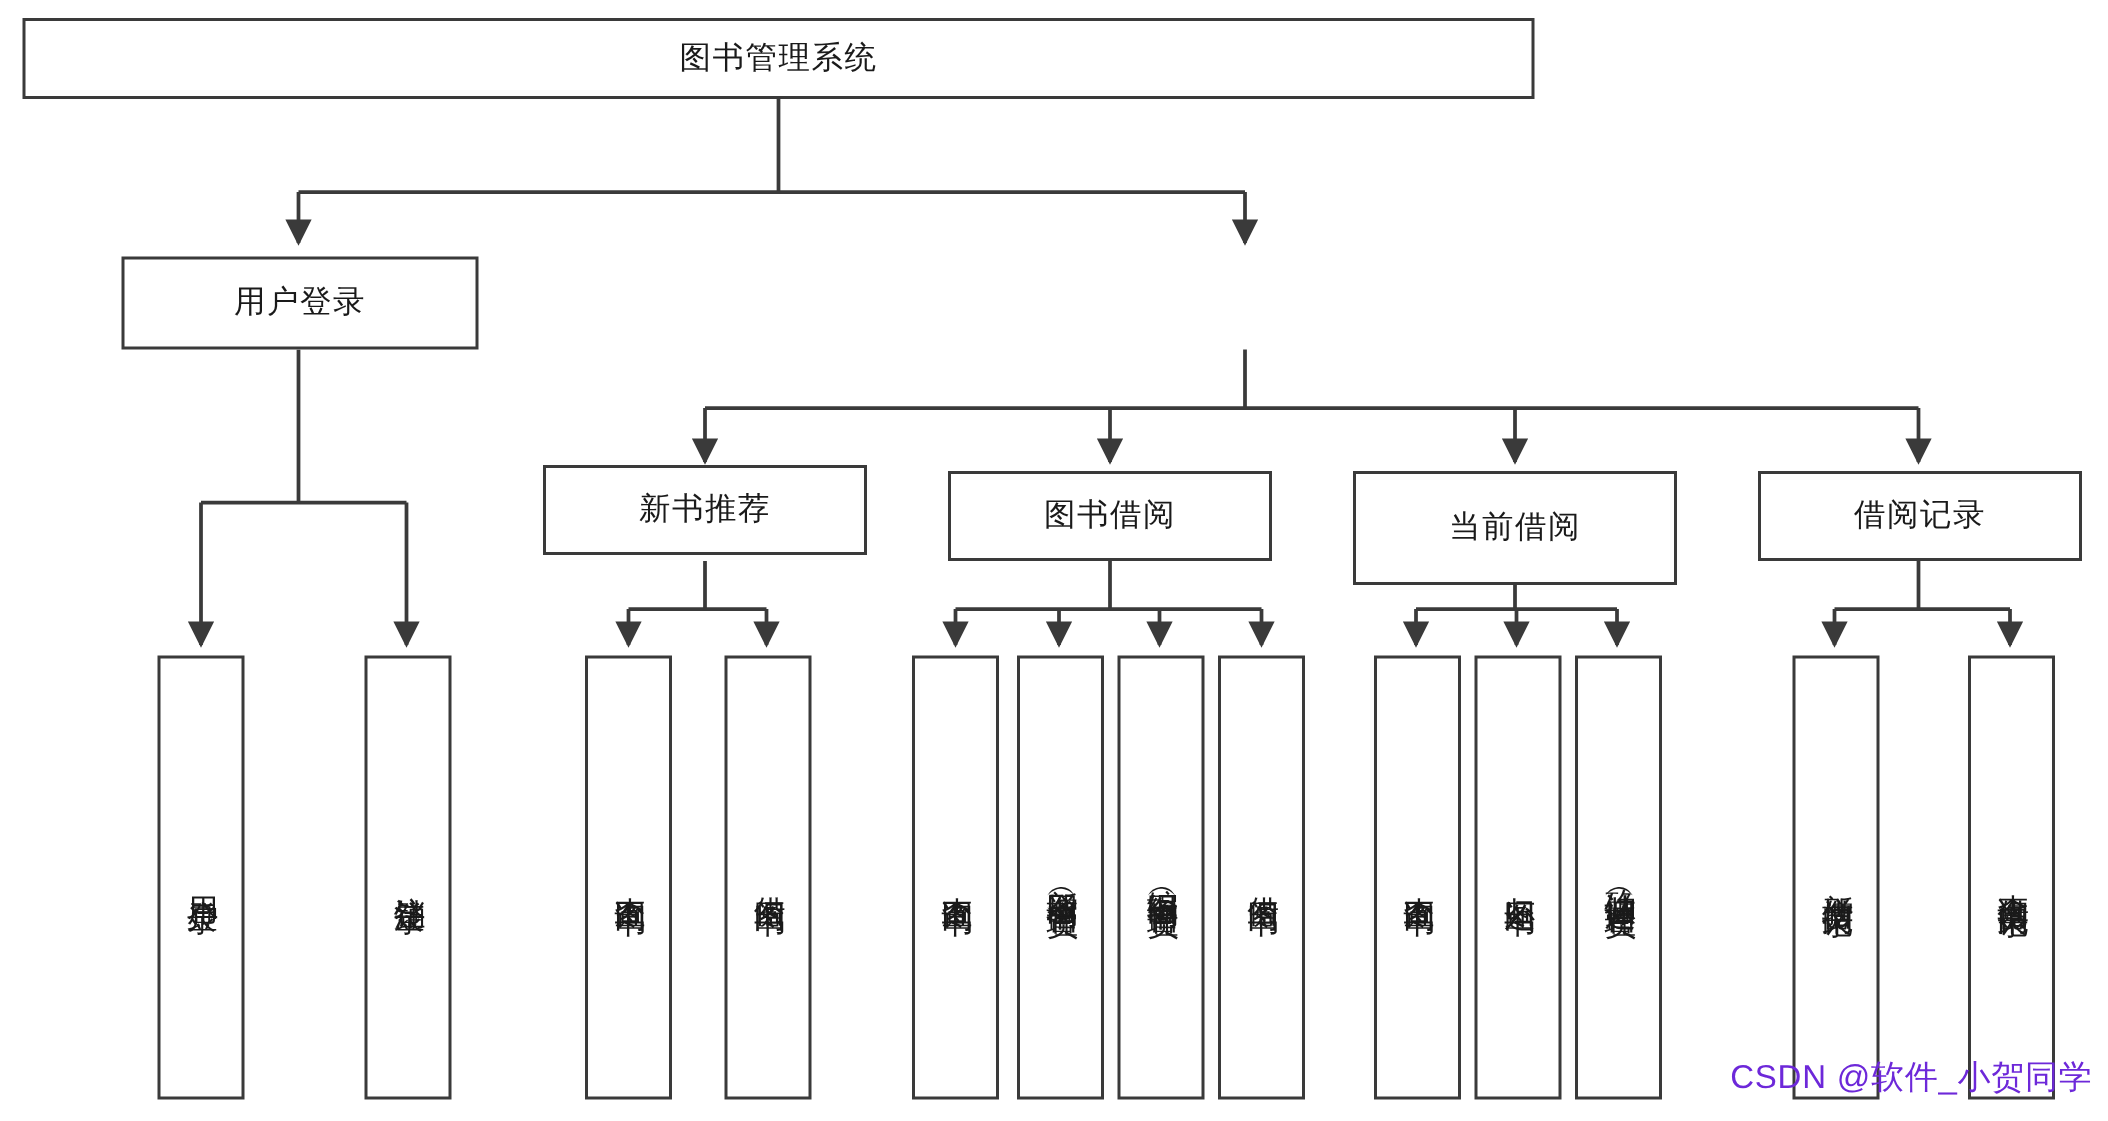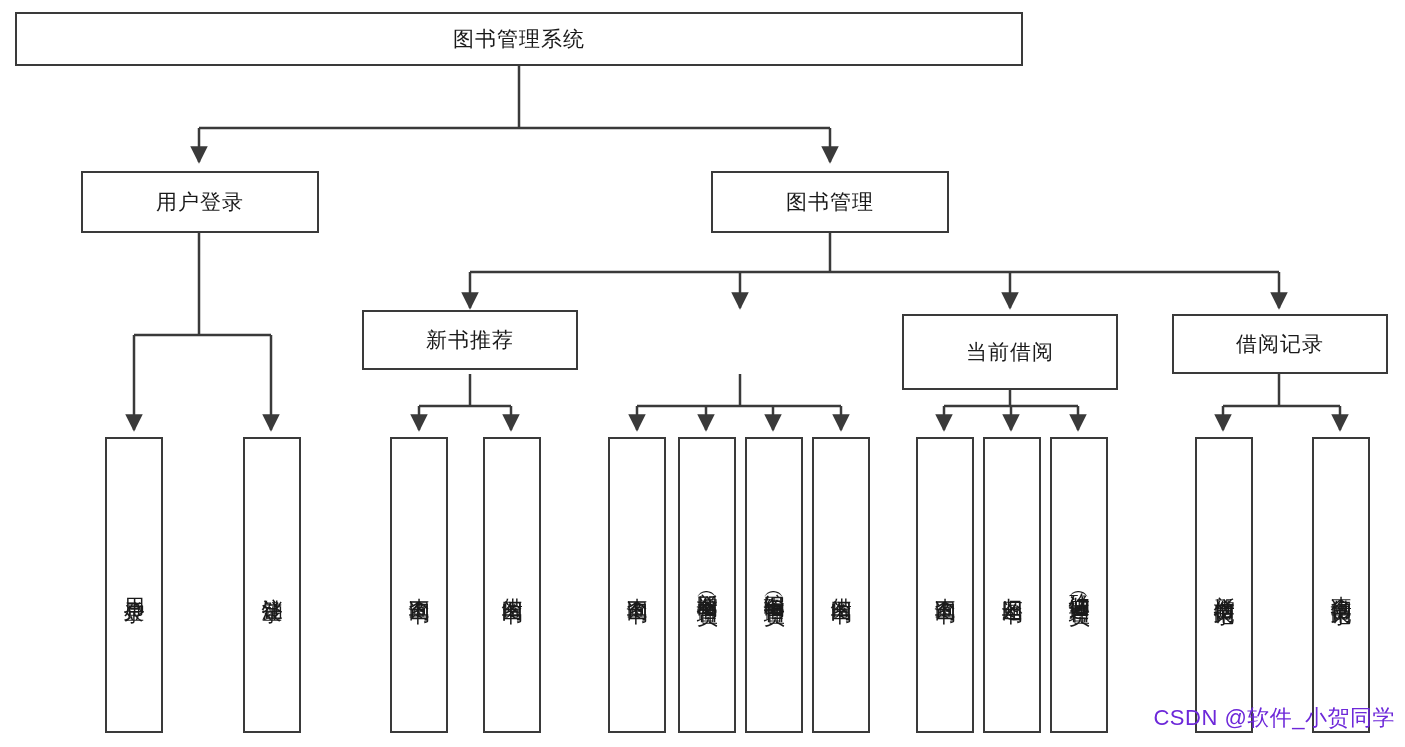--- a/index.html
+++ b/index.html
@@ -129,9 +129,6 @@
   <div class="node node-h" style="left:81px; top:171px; width:238px; height:62px;">
     <span>用户登录</span>
   </div>
-  <div class="node node-h" style="left:711px; top:171px; width:238px; height:62px;">
-    <span>图书管理</span>
-  </div>
 
   <div class="node node-h" style="left:362px; top:310px; width:216px; height:60px;">
     <span>新书推荐</span>

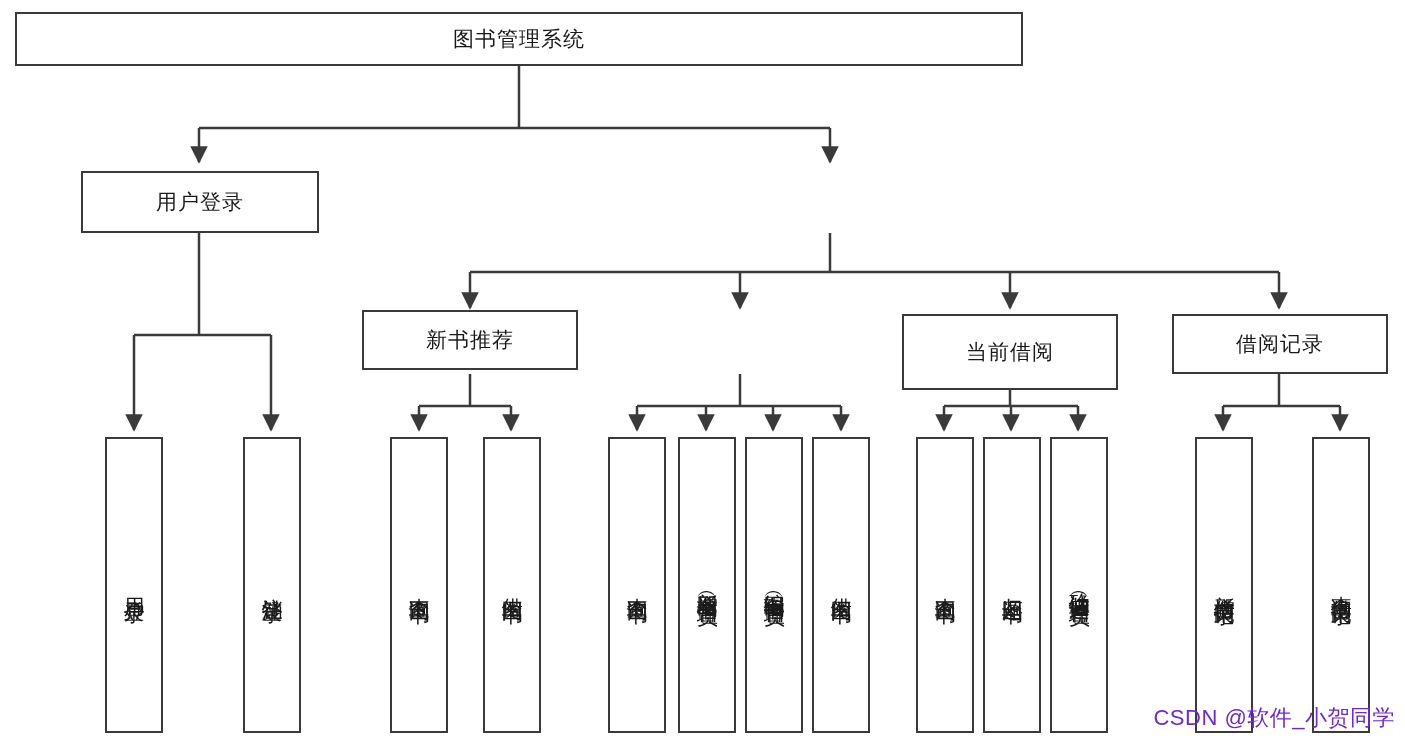--- a/index.html
+++ b/index.html
@@ -133,6 +133,9 @@
   <div class="node node-h" style="left:362px; top:310px; width:216px; height:60px;">
     <span>新书推荐</span>
   </div>
+  <div class="node node-h" style="left:632px; top:314px; width:216px; height:60px;">
+    <span>图书借阅</span>
+  </div>
   <div class="node node-h" style="left:902px; top:314px; width:216px; height:76px;">
     <span>当前借阅</span>
   </div>

